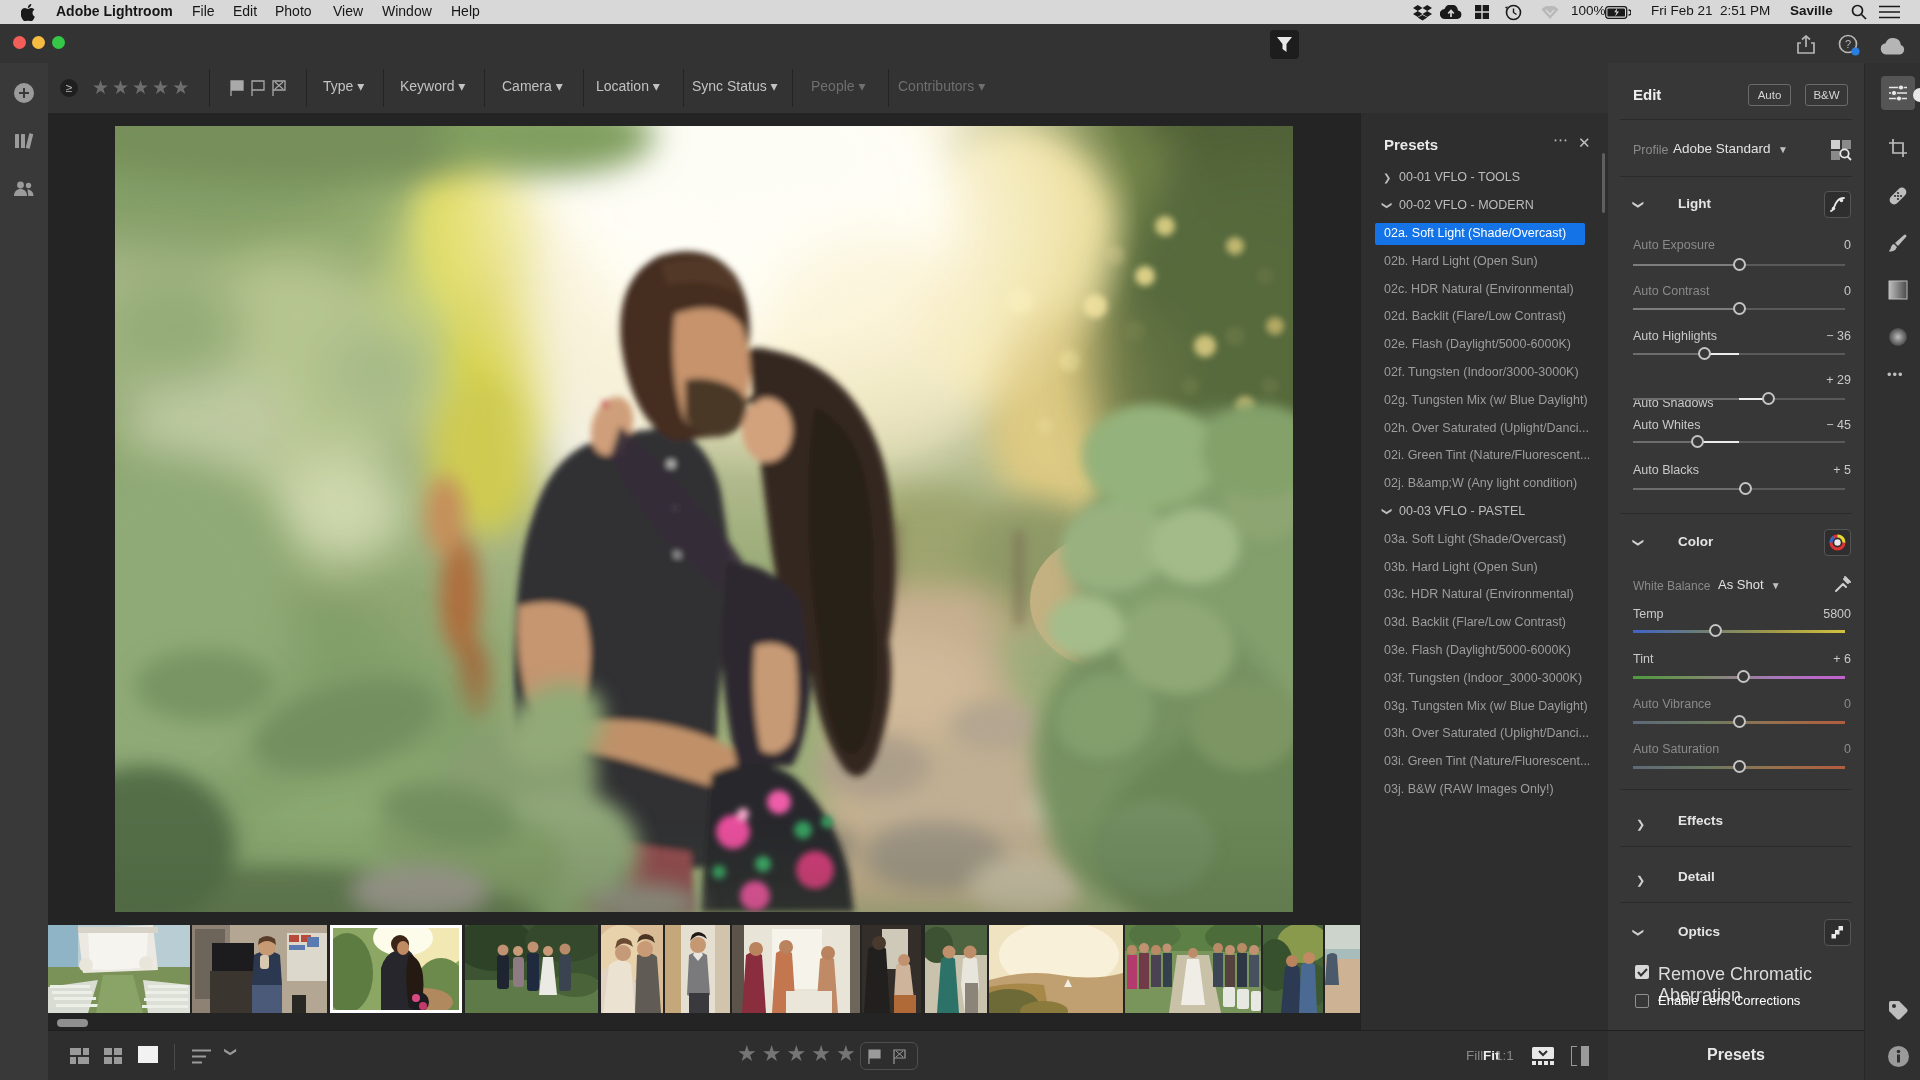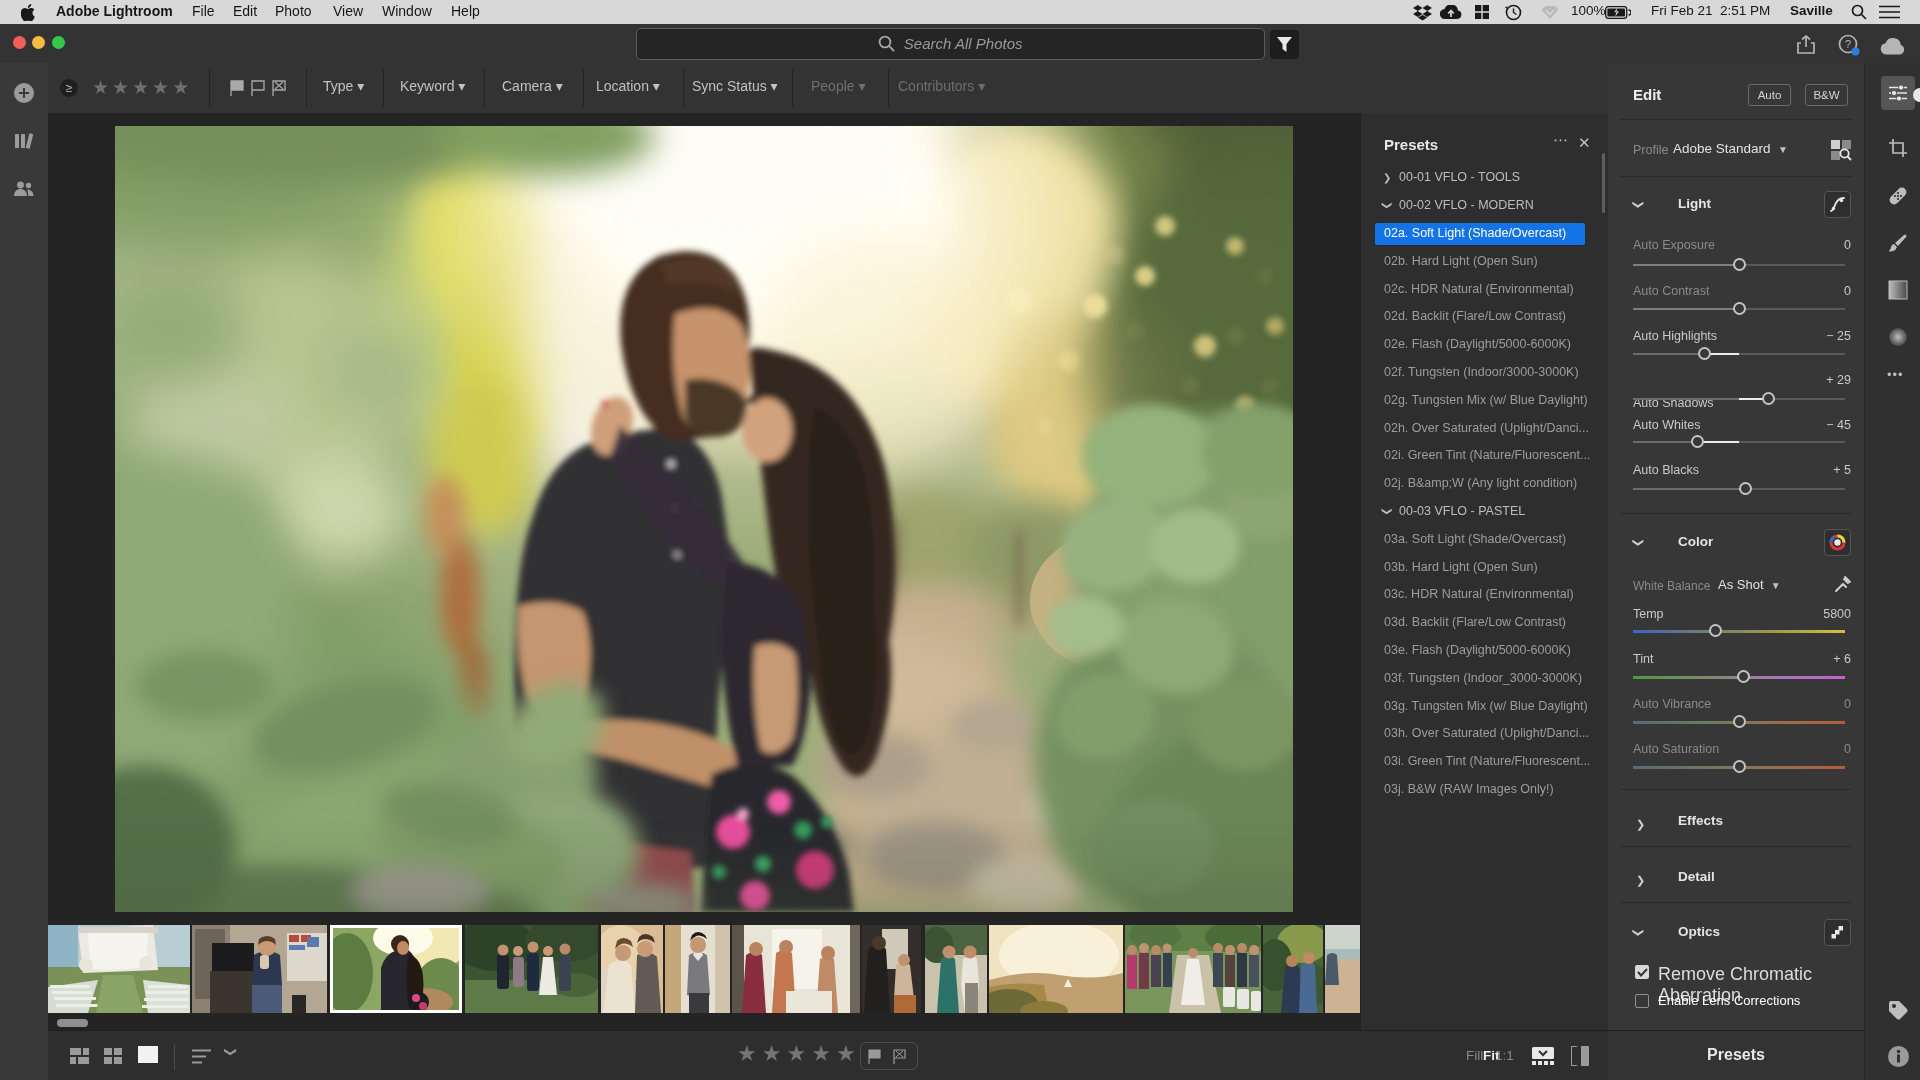--- a/index.html
+++ b/index.html
@@ -122,12 +122,6 @@
   <div class="tl" style="left:13px;background:#f35f58;"></div>
   <div class="tl" style="left:32px;background:#f6bc41;"></div>
   <div class="tl" style="left:52px;background:#34c748;"></div>
-  <div class="abs" id="searchbox">
-    <svg style="position:relative;top:3px;" width="17" height="17" viewBox="0 0 17 17">
-      <circle cx="7" cy="7" r="5.4" fill="none" stroke="#a8a8a8" stroke-width="1.8"></circle>
-      <path d="M11.2 11.2 L16 16" stroke="#a8a8a8" stroke-width="1.8"></path>
-    </svg>&nbsp; Search All Photos
-  </div>
   <div class="abs" id="filterbtn">
     <svg style="position:absolute;left:7px;top:7px;" width="15" height="15" viewBox="0 0 15 15">
       <path d="M0 0 h15 L9.5 7 v8 l-4-3 v-5 z" fill="#e8e8e8"></path>

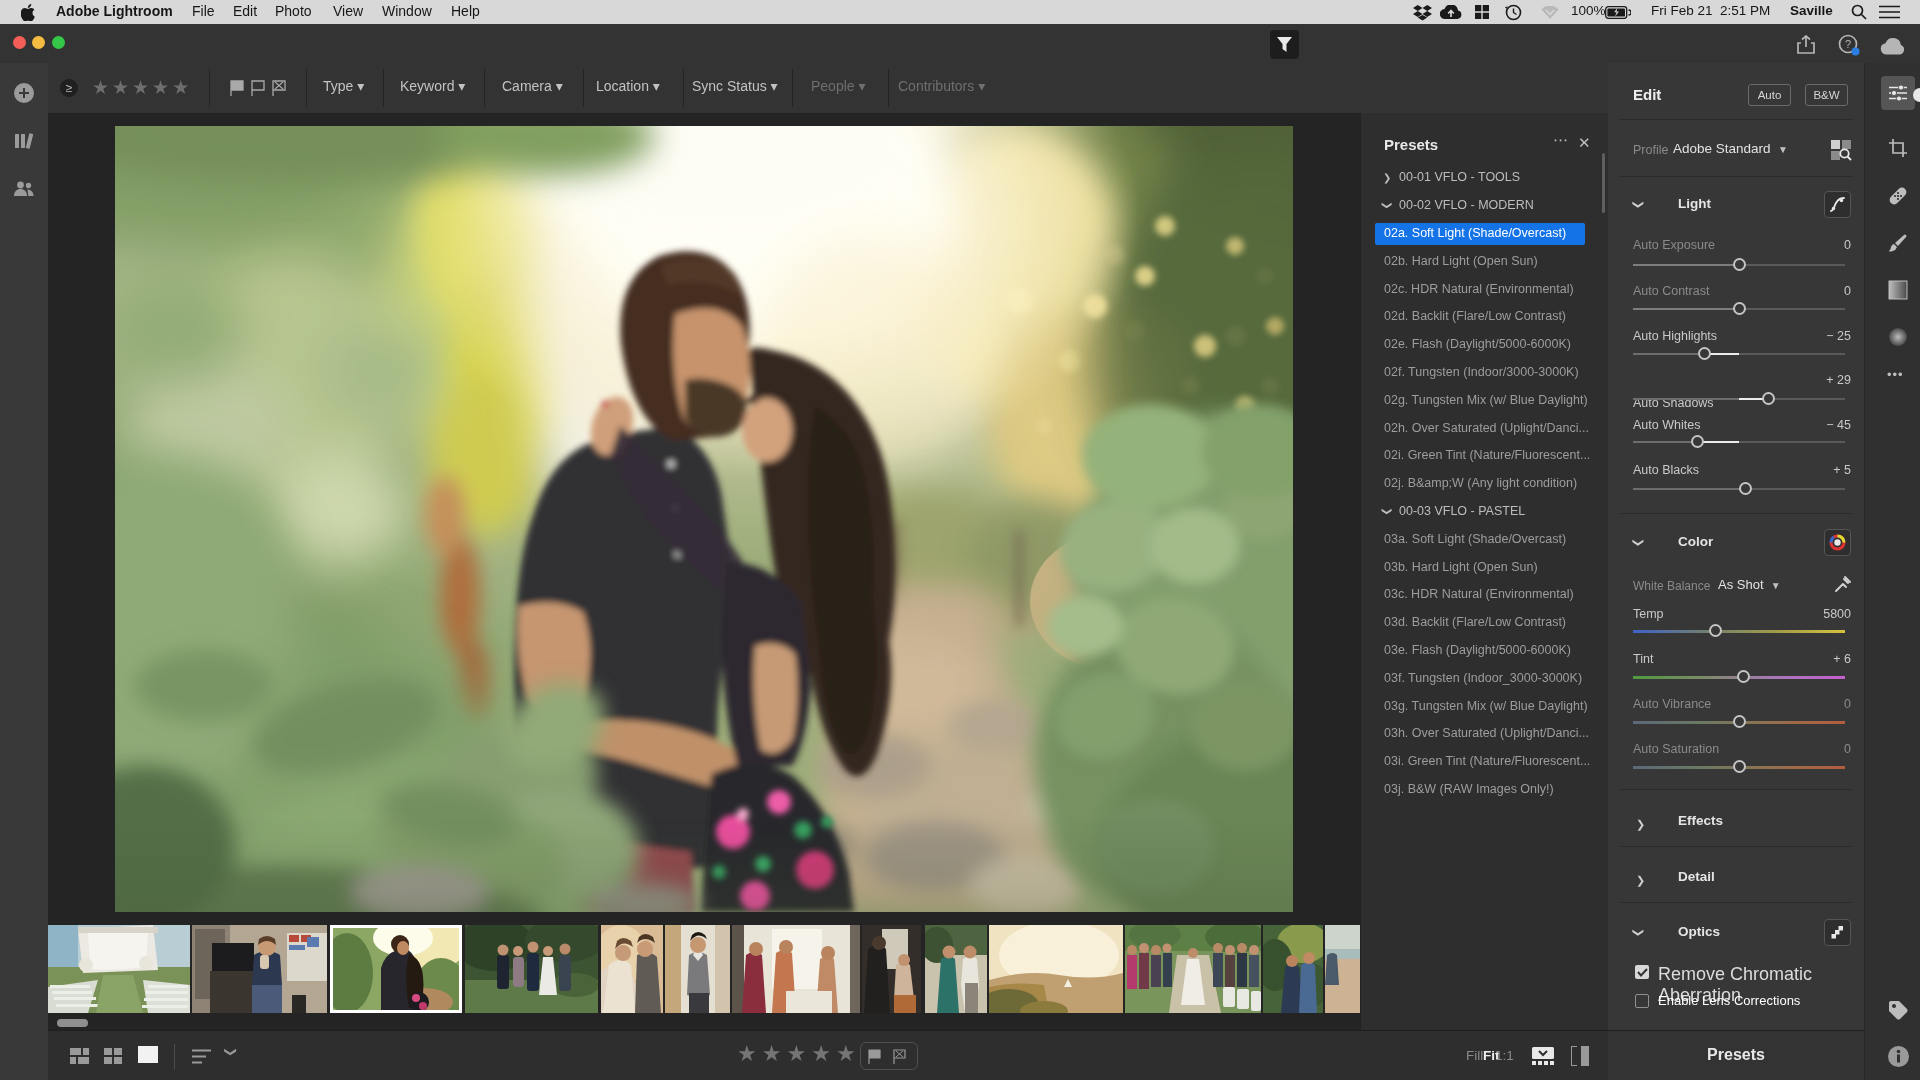--- a/index.html
+++ b/index.html
@@ -734,7 +734,7 @@
       </div>
 
     <div class="slabel" style="top:266px;">Auto Highlights</div>
-      <div class="sval" style="top:266px;">− 25</div>
+      <div class="sval" style="top:266px;">− 36</div>
     <div class="track" style="top:290px;">
         <div style="position:absolute;left:0;width:72px;height:2px;background:#6d6d6d;"></div>
         <div style="position:absolute;left:72px;width:34px;height:2px;background:#ececec;"></div>

